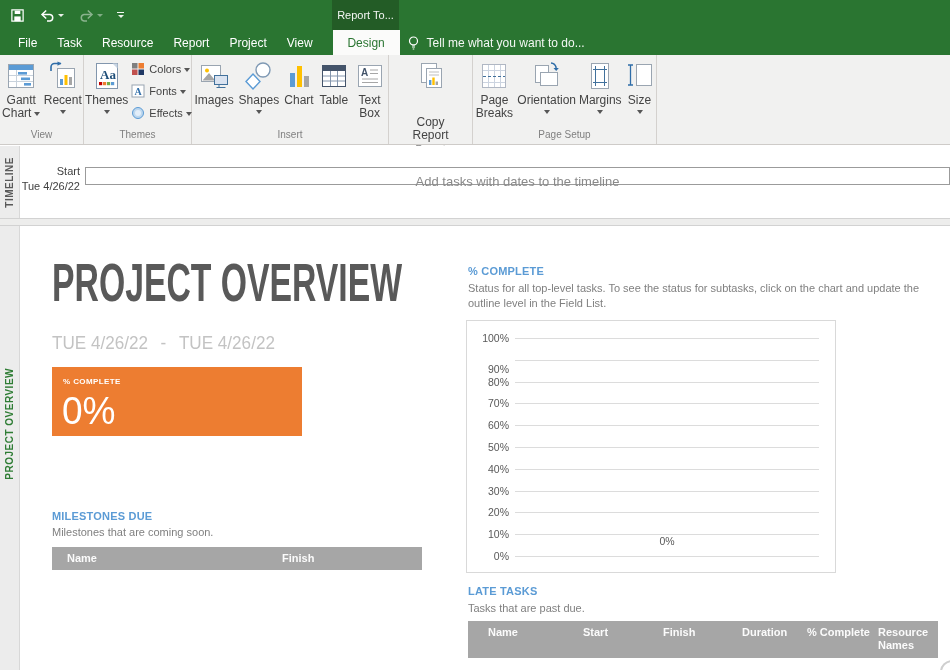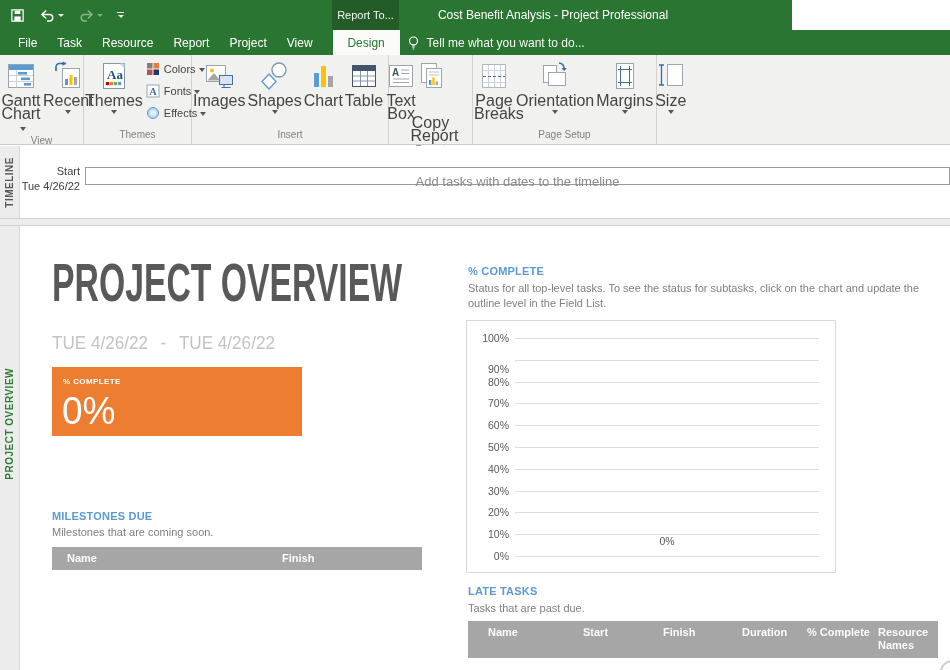--- a/index.html
+++ b/index.html
@@ -6,7 +6,7 @@
   html,body { width:950px; height:670px; overflow:hidden; font-family:"Liberation Sans",sans-serif; background:#fff; position:relative; }
 
   
-  .titlebar { position:absolute; left:0; top:0; width:792px; height:30px; background:#2A7531; }
+  .titlebar { position:absolute; left:0; top:0; width:950px; height:30px; background:#2A7531; }
   .qat { position:absolute; left:10px; top:0; height:30px; display:flex; align-items:center; gap:14px; }
   .qat .btn { display:flex; align-items:center; gap:2px; }
   .qat svg { display:block; }

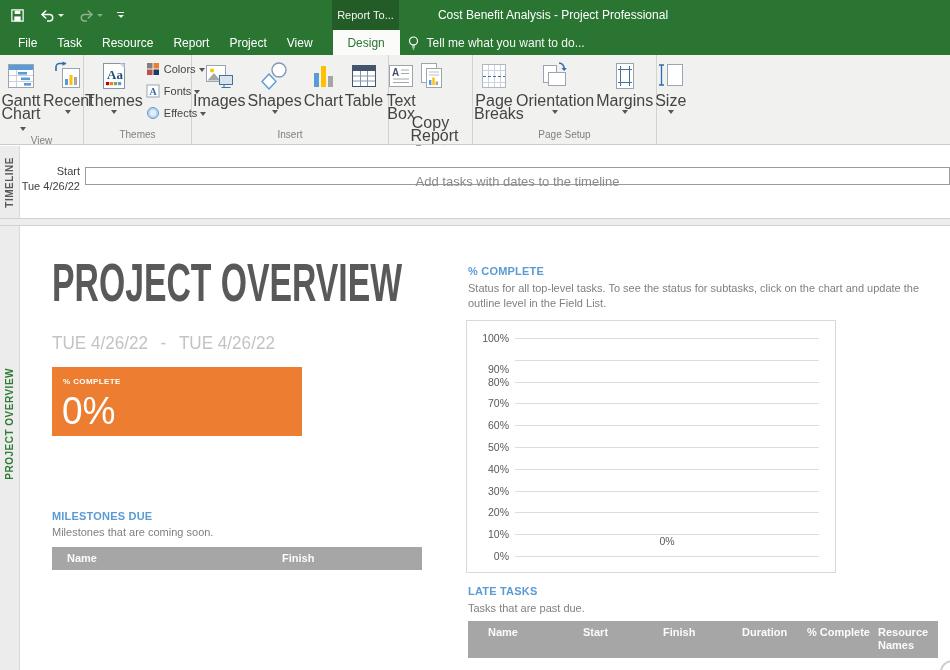--- a/index.html
+++ b/index.html
@@ -109,7 +109,6 @@
     </span>
   </div>
   <div class="ctx-tab">Report To...</div>
-  <div class="win-title">Cost Benefit Analysis - Project Professional</div>
 </div>
 
 <div class="tabrow">

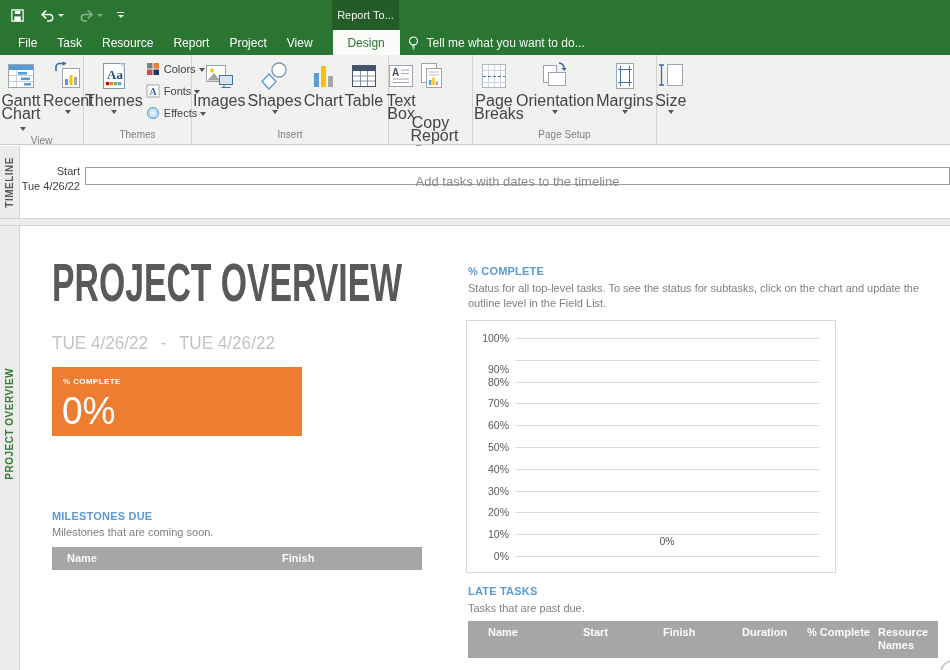--- a/index.html
+++ b/index.html
@@ -31,7 +31,7 @@
   .group-label { height:17px; text-align:center; font-size:10px; color:#808080; line-height:15px; }
   .bigbtn { display:flex; flex-direction:column; align-items:center; padding:3px 1px 0 1px; }
   .bigbtn .ic { height:32px; display:flex; align-items:center; justify-content:center; }
-  .bigbtn .lb { font-size:16px; color:#444; text-align:center; line-height:13px; margin-top:2px; }
+  .bigbtn .lb { font-size:12px; color:#444; text-align:center; line-height:13px; margin-top:2px; }
   .menu-inline::after { content:""; display:inline-block; width:0; height:0; border:solid transparent; border-width:4px 3px 0 3px; border-top-color:#565656; margin-left:3px; vertical-align:1px; }
   .menu-below::after { content:""; display:block; width:0; height:0; border:solid transparent; border-width:4px 3px 0 3px; border-top-color:#565656; margin:3px auto 0 auto; }
   .smallcol { display:flex; flex-direction:column; justify-content:flex-start; padding:2px 2px; gap:2px; }

